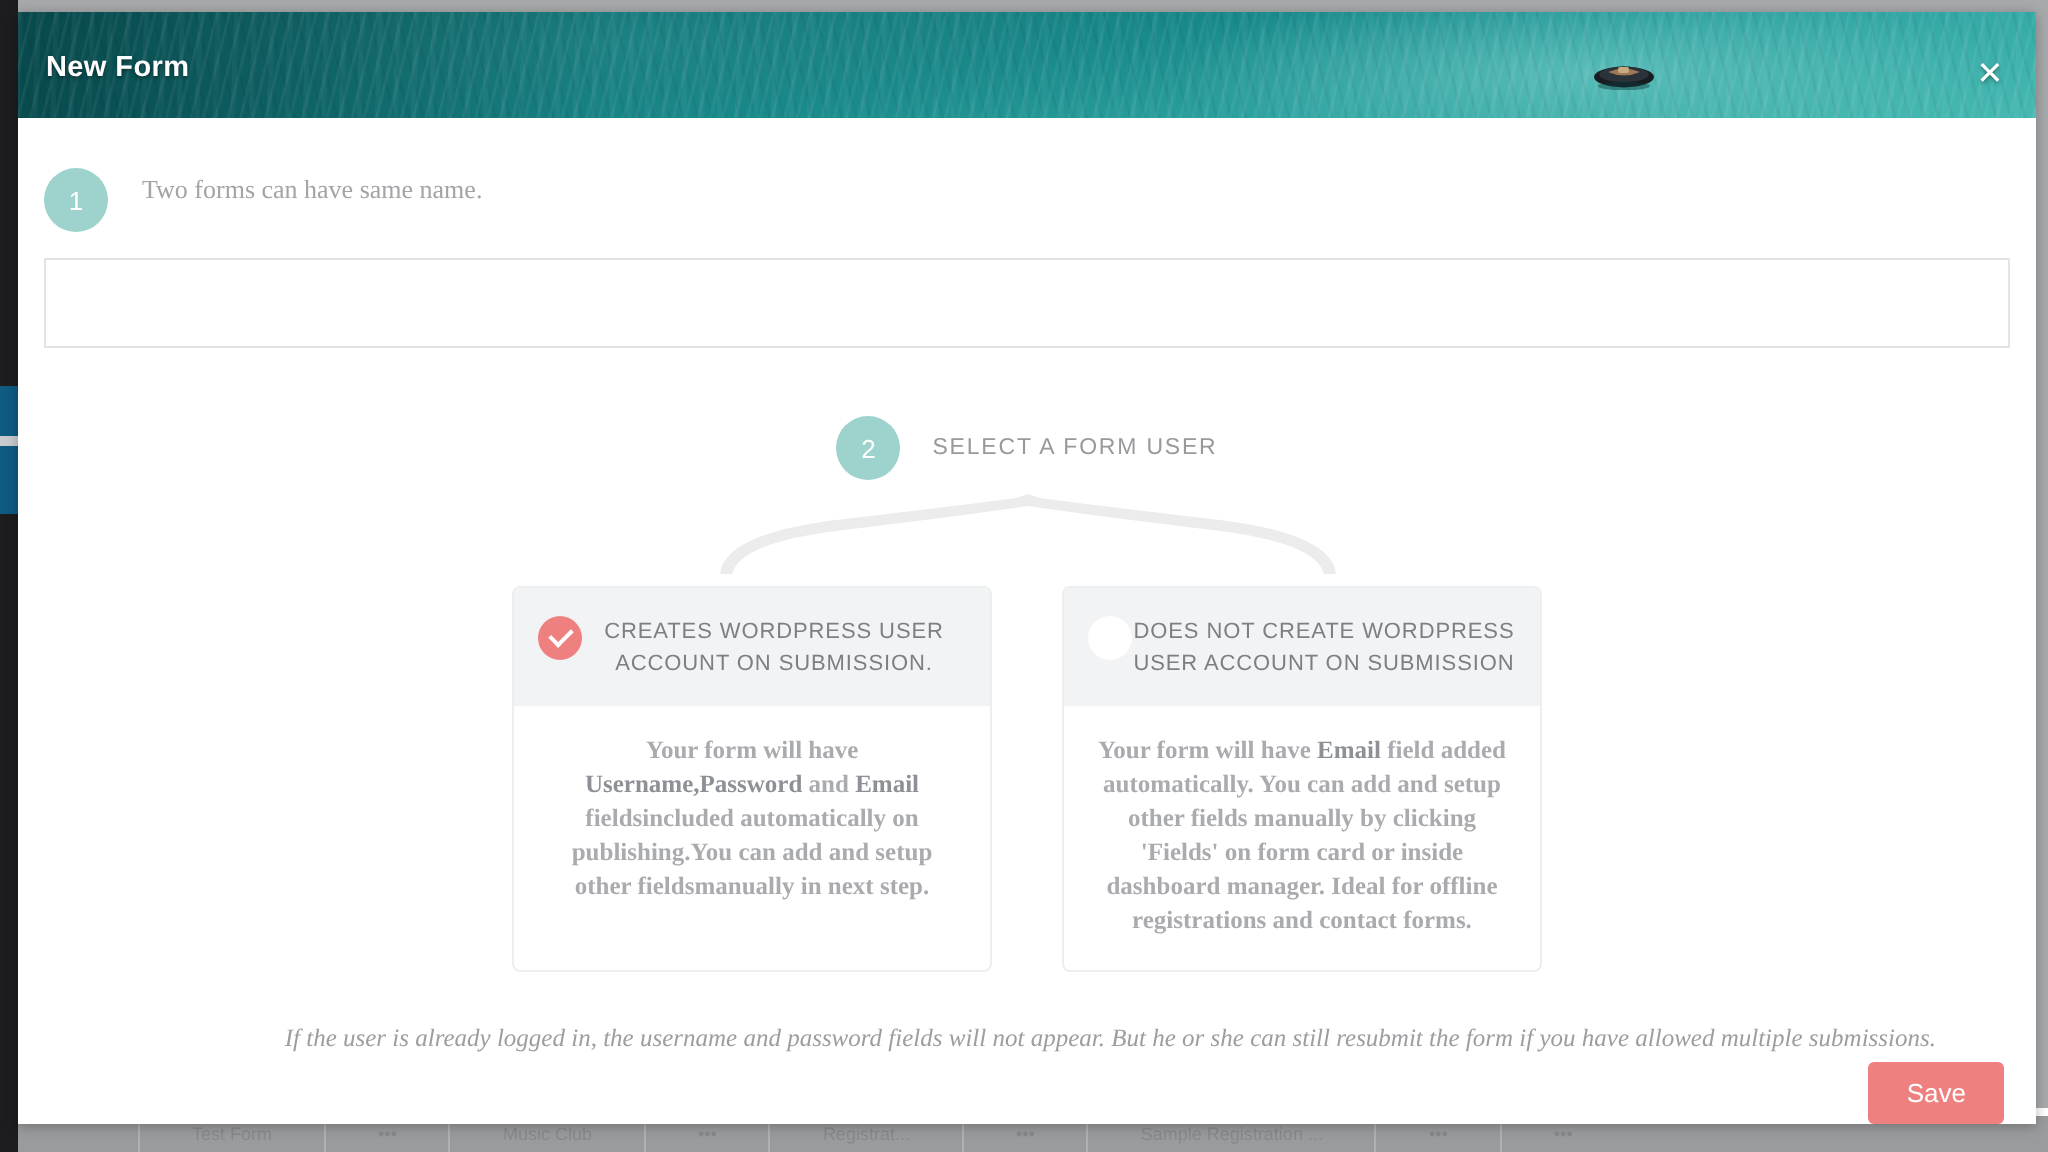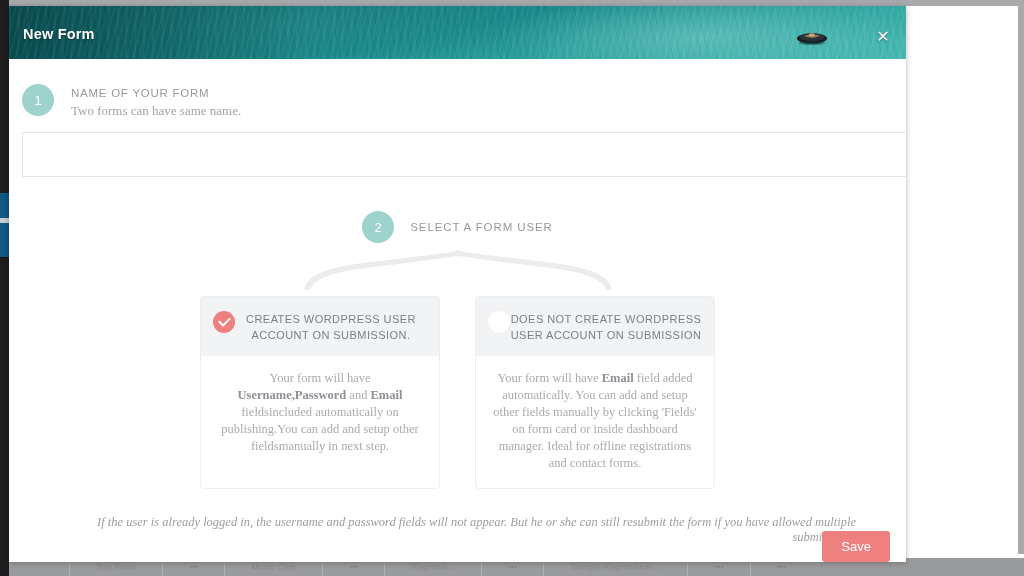--- a/index.html
+++ b/index.html
@@ -68,7 +68,7 @@
   #modal {
     position: absolute;
     left: 9px; top: 6px;
-    width: 897px; height: 556px;
+    width: 1009px; height: 556px;
     background: #ffffff;
     box-shadow: 0 1px 6px rgba(0,0,0,.28);
     overflow: hidden;

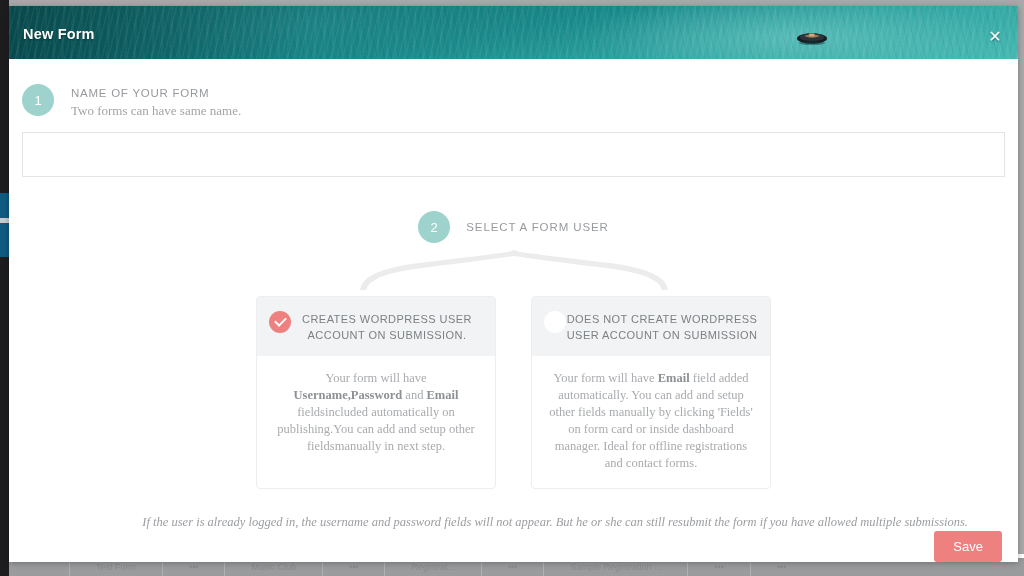--- a/index.html
+++ b/index.html
@@ -341,7 +341,6 @@
       <div class="step-row">
         <div class="step-circle">1</div>
         <div class="step-text">
-          <div class="step-label">NAME OF YOUR FORM</div>
           <div class="step-sub">Two forms can have same name.</div>
         </div>
       </div>

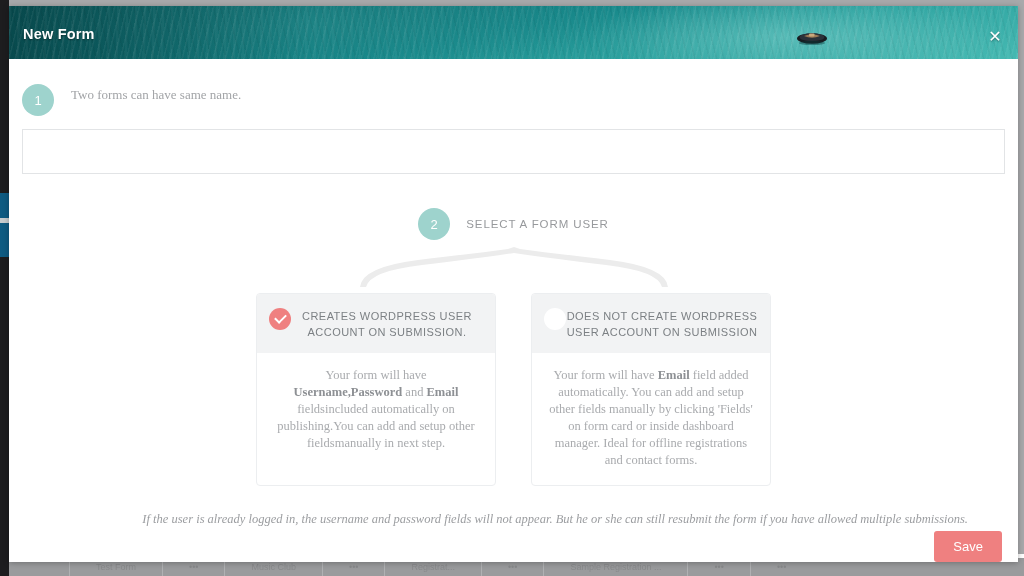--- a/index.html
+++ b/index.html
@@ -265,6 +265,7 @@
     text-align: center;
     padding: 14px 14px 16px 14px;
     min-height: 103px;
+    font-weight: bold;
   }
   .card-body b { color: #8d9094; }
 

